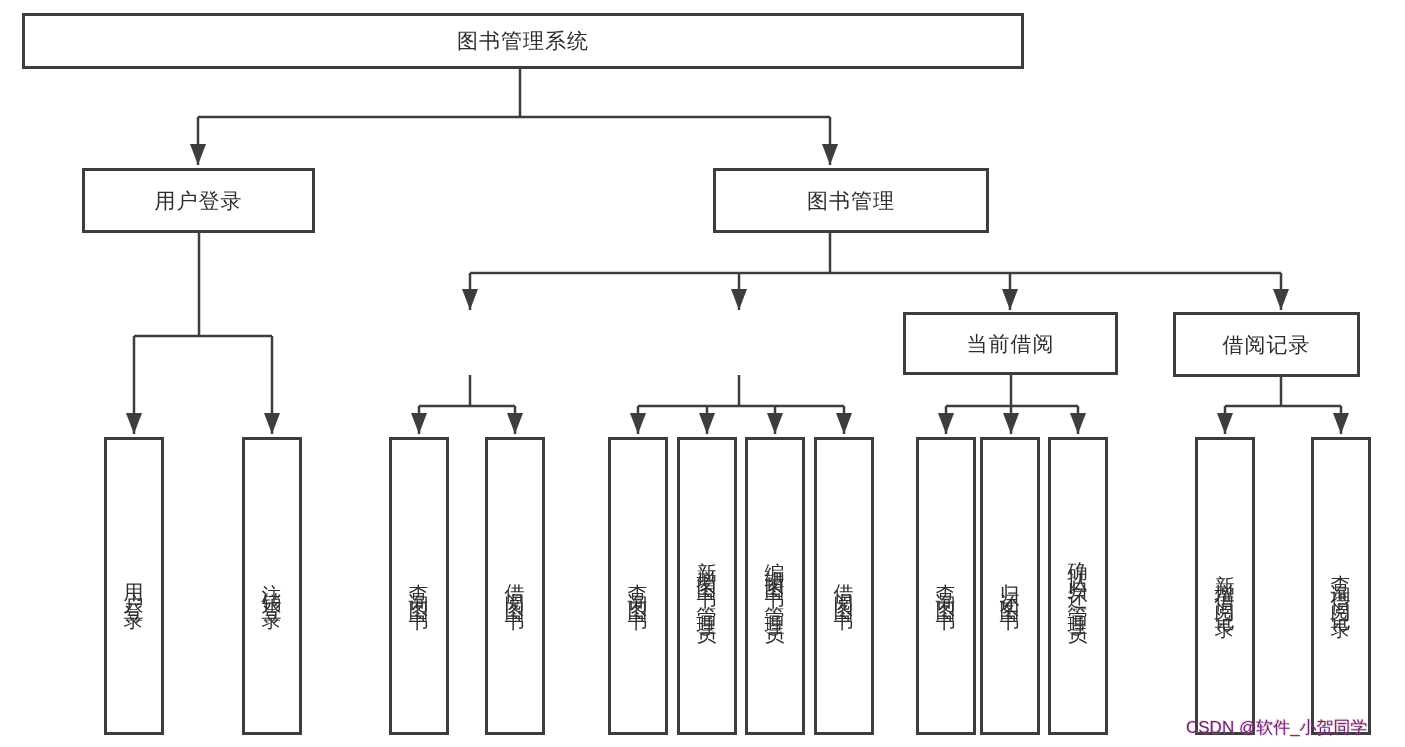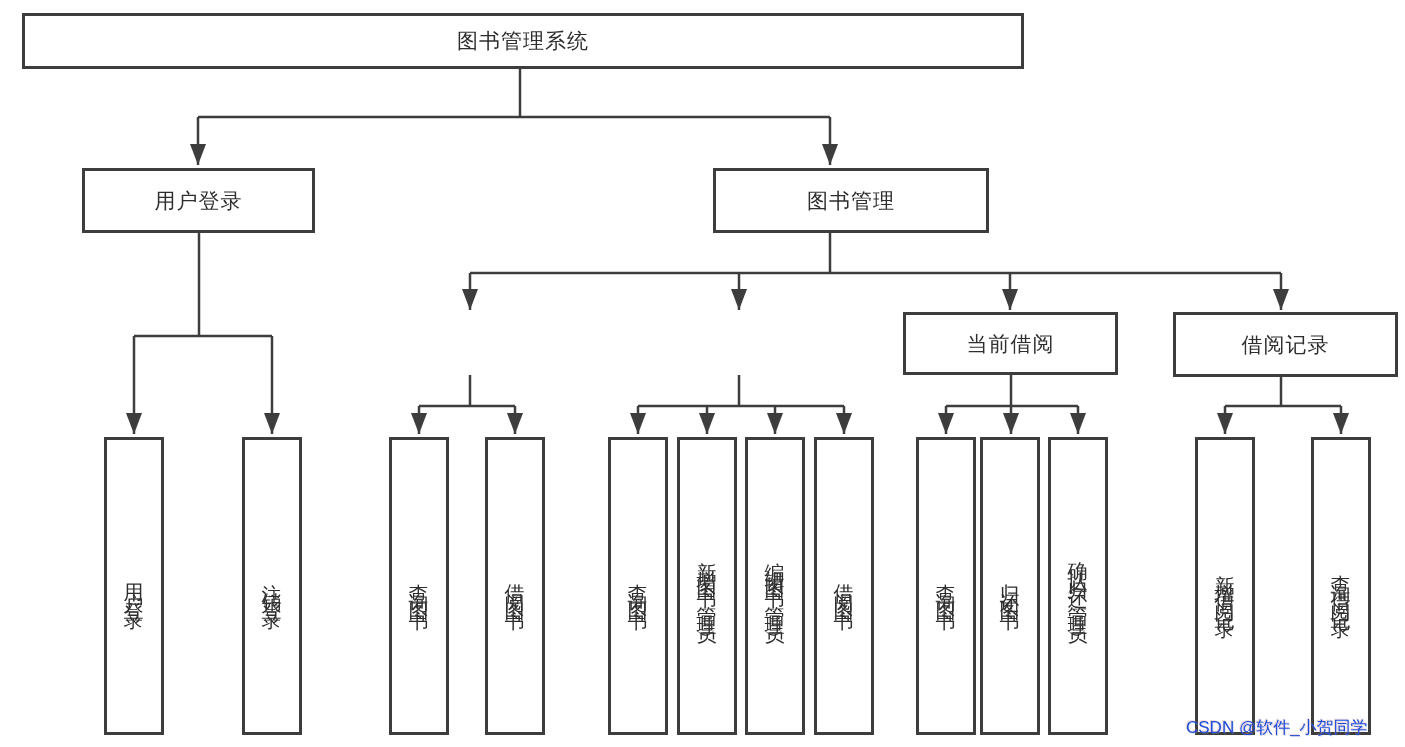--- a/index.html
+++ b/index.html
@@ -46,7 +46,7 @@
   .n-newrec { left: 363px;  top: 312px; width: 215px;  height: 63px; }
   .n-borrow { left: 632px;  top: 312px; width: 215px;  height: 63px; }
   .n-curr   { left: 903px;  top: 312px; width: 215px;  height: 63px; }
-  .n-record { left: 1173px; top: 312px; width: 225px;  height: 65px; }
+  .n-record { left: 1173px; top: 312px; width: 187px;  height: 65px; }
   
   .l-1  { left: 104px;  }
   .l-2  { left: 242px;  }

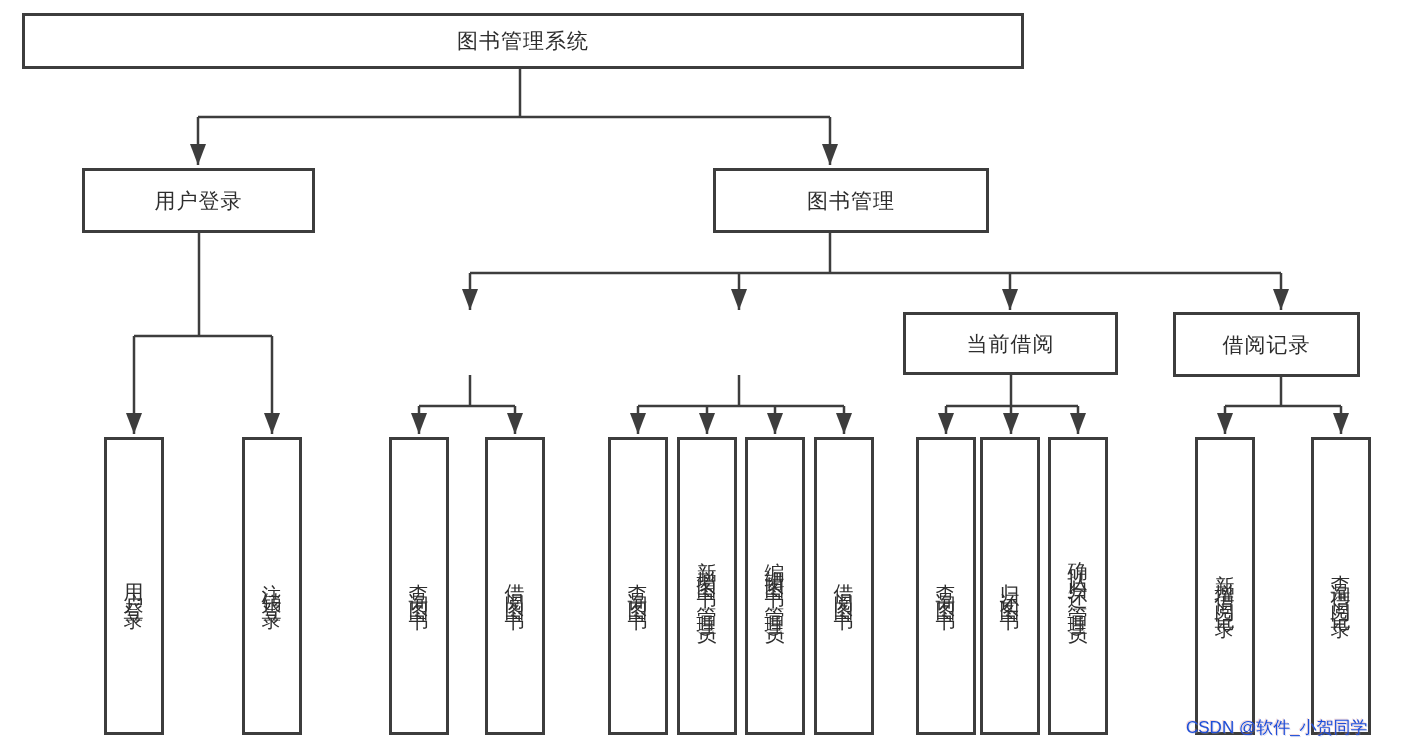--- a/index.html
+++ b/index.html
@@ -67,7 +67,7 @@
     top: 716px;
     width: 214px;
     font-size: 17px;
-    color: #1d4ed8;
+    color: #701a75;
     text-shadow: -1px -1px 0 rgba(224,140,140,0.35), 1px 1px 0 rgba(150,160,220,0.3);
     white-space: nowrap;
   }

